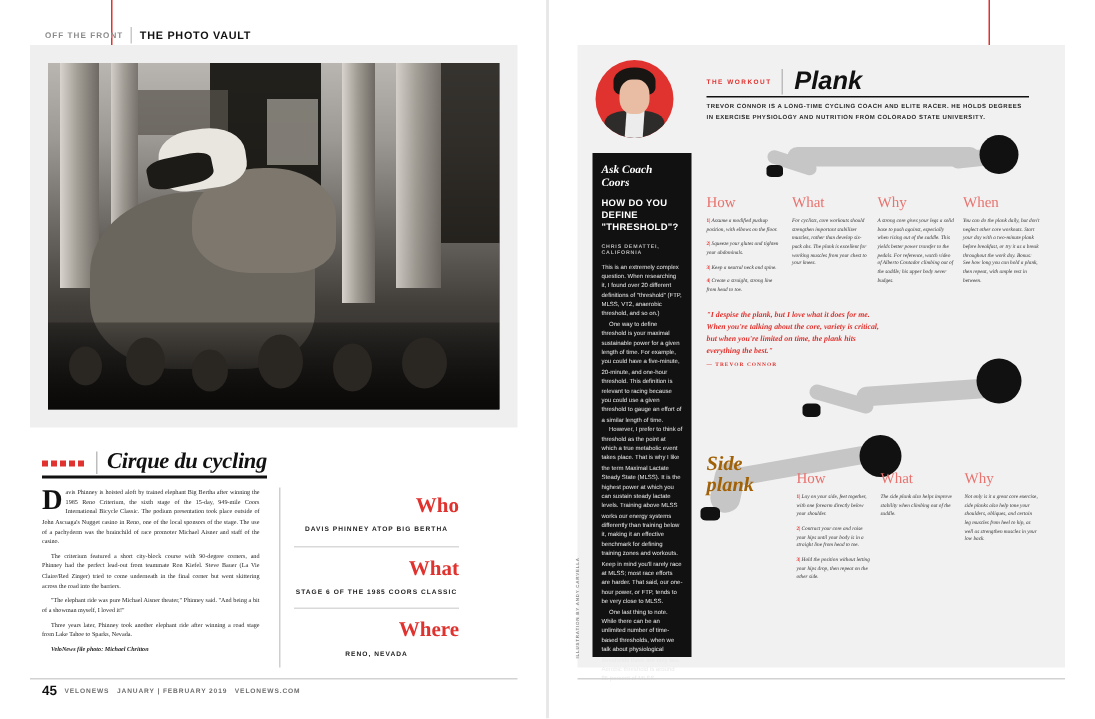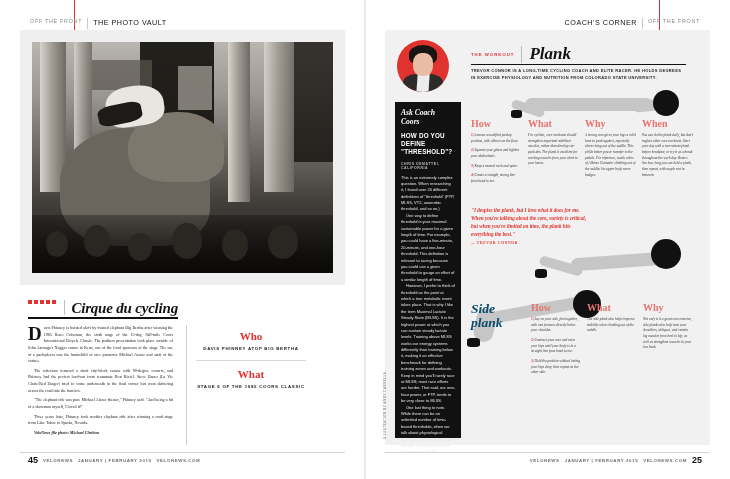--- a/index.html
+++ b/index.html
@@ -10,7 +10,7 @@
   .gutter{position:absolute;left:364px;top:0;width:2px;height:479px;background:#e8e8e8;z-index:5;}
 
   
-  .runhead{position:absolute;top:18px;display:flex;align-items:flex-start;gap:5px;font-size:5.4px;letter-spacing:.7px;font-weight:400;}
+  .runhead{position:absolute;top:18px;display:flex;align-items:center;gap:5px;font-size:5.4px;letter-spacing:.7px;font-weight:700;}
   .runhead .dim{color:#8a8a8a;}
   .runhead .strong{color:#111;font-size:7.2px;letter-spacing:.5px;}
   .runhead.l{left:30px;}

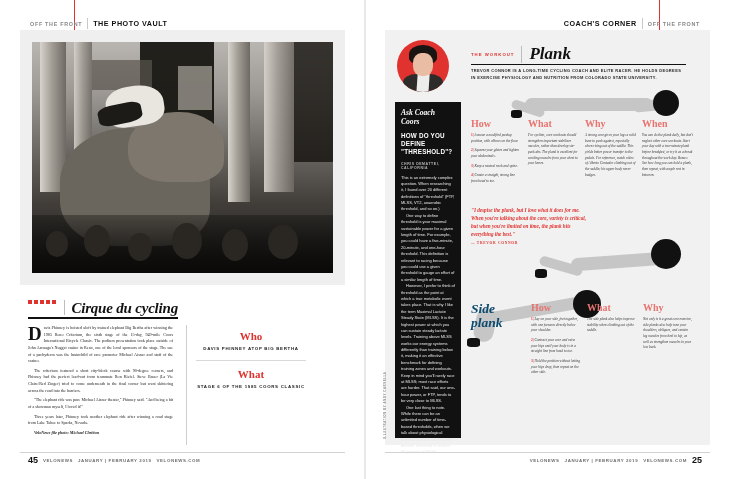--- a/index.html
+++ b/index.html
@@ -196,11 +196,6 @@
 
     <div class="redtick r"></div>
 
-    <div class="runhead r">
-      <span class="strong">COACH'S CORNER</span>
-      <span class="rule-v"></span>
-      <span class="dim">OFF THE FRONT</span>
-    </div>
 
     <div class="rpanel">
 

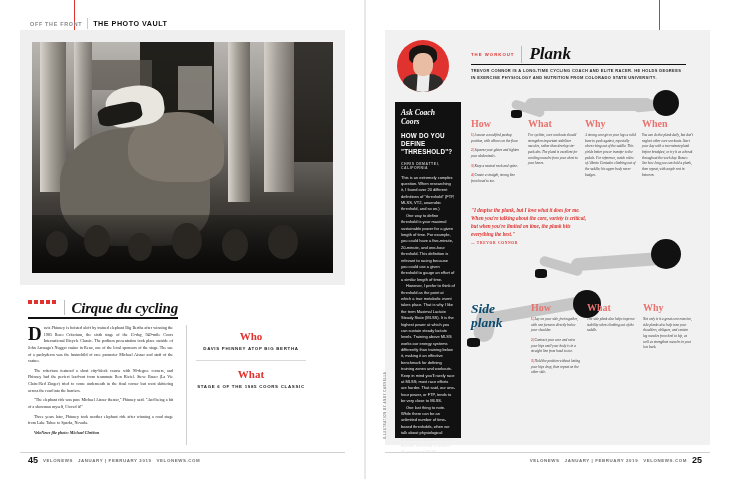--- a/index.html
+++ b/index.html
@@ -78,7 +78,7 @@
   .workout-head{position:absolute;left:86px;top:14px;display:flex;align-items:center;gap:7px;}
   .workout-tag{font-size:4.3px;font-weight:700;letter-spacing:1px;color:#e0322e;}
   .workout-head .vbar2{width:1px;height:17px;background:#bdbdbd;}
-  .workout-head h2{margin:0;font-family:Liberation Serif, serif;font-style:italic;font-weight:700;font-size:17px;color:#111;}
+  .workout-head h2{margin:0;font-family:Liberation Sans, sans-serif;font-style:italic;font-weight:700;font-size:17px;color:#111;}
   .bio{position:absolute;left:86px;top:38px;width:215px;font-size:4px;letter-spacing:.35px;line-height:1.72;color:#2a2a2a;font-weight:700;}
   .bio-rule{position:absolute;left:86px;top:34px;width:215px;height:1.4px;background:#111;}
 

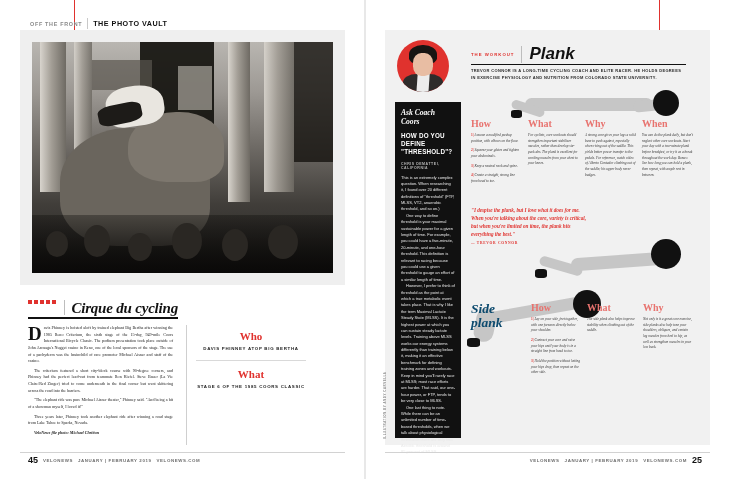--- a/index.html
+++ b/index.html
@@ -95,7 +95,7 @@
   
   .cols4{position:absolute;left:86px;top:88px;width:228px;display:flex;gap:6px;}
   .col{width:51px;}
-  .col h3{margin:0 0 4px 0;font-family:"Liberation Serif",serif;font-weight:700;font-size:10px;color:#e8736f;}
+  .col h3{margin:12px 0 4px 0;font-family:"Liberation Serif",serif;font-weight:400;font-size:10px;color:#e8736f;}
   .col p{margin:0 0 4px 0;font-family:"Liberation Serif",serif;font-style:italic;font-size:3.5px;line-height:1.62;color:#333;}
   .col p b{color:#e0322e;font-style:normal;font-weight:700;}
 

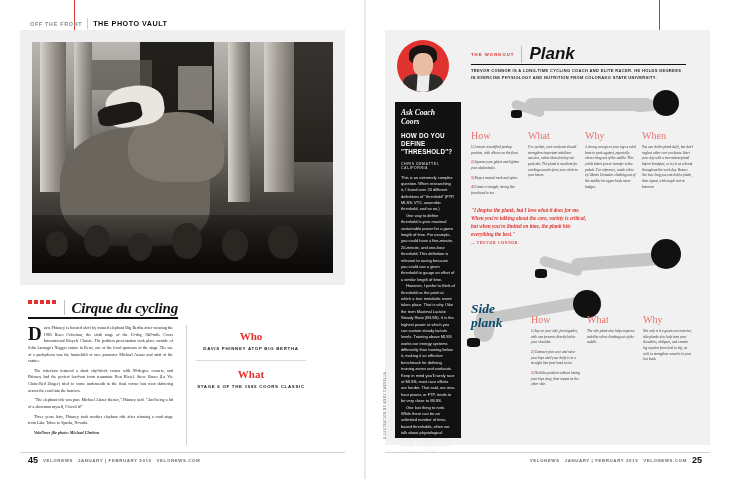--- a/index.html
+++ b/index.html
@@ -37,7 +37,7 @@
   .blob{position:absolute;background:#2a2723;border-radius:50%;}
 
   
-  .headline{position:absolute;left:28px;top:300px;width:150px;display:flex;align-items:flex-start;gap:7px;}
+  .headline{position:absolute;left:28px;top:300px;width:150px;display:flex;align-items:center;gap:7px;}
   .dashes{width:44px;height:4px;background:repeating-linear-gradient(90deg,#e0322e 0 4px,transparent 4px 6px);}
   .vbar{width:1px;height:15px;background:#bdbdbd;}
   .headline h1{margin:0;font-family:"Liberation Serif",serif;font-style:italic;font-weight:700;font-size:15px;color:#111;letter-spacing:-.2px;white-space:nowrap;}

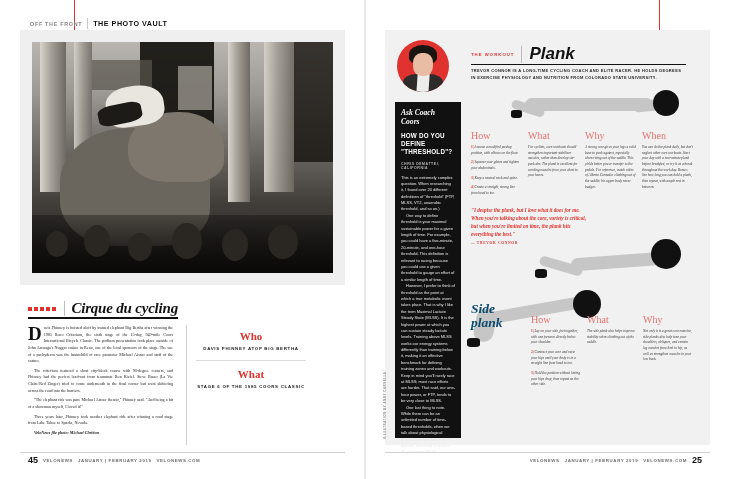--- a/index.html
+++ b/index.html
@@ -109,7 +109,7 @@
   .pullquote{position:absolute;left:86px;top:176px;width:118px;font-family:"Liberation Serif",serif;font-style:italic;font-weight:700;font-size:5.2px;line-height:1.55;color:#e0322e;}
   .pq-attr{margin-top:3px;font-style:normal;font-size:3.6px;letter-spacing:.7px;color:#e0322e;font-weight:700;}
 
-  .sideplank-title{position:absolute;left:86px;top:272px;width:52px;font-family:"Liberation Serif",serif;font-style:italic;font-weight:700;font-size:13.5px;line-height:1.05;color:#0c4a6e;}
+  .sideplank-title{position:absolute;left:86px;top:272px;width:52px;font-family:"Liberation Serif",serif;font-style:italic;font-weight:700;font-size:13.5px;line-height:1.05;color:#a16207;}
   .cols3{position:absolute;left:146px;top:272px;width:168px;display:flex;gap:6px;}
   .cols3 .col{width:50px;}
 </style>

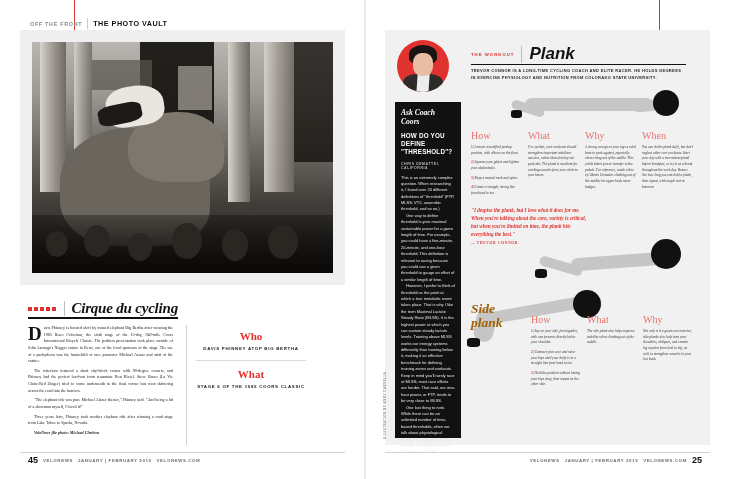--- a/index.html
+++ b/index.html
@@ -55,7 +55,7 @@
   .facts{position:absolute;left:196px;top:330px;width:110px;text-align:center;}
   .fact{margin-bottom:7px;padding-bottom:7px;border-bottom:1px solid #d9d9d9;}
   .fact:last-child{border-bottom:none;}
-  .fact h3{margin:0 0 3px 0;font-family:"Liberation Serif",serif;font-weight:700;font-size:11px;color:#e0322e;}
+  .fact h3{margin:0 0 3px 0;font-family:"Liberation Serif",serif;font-weight:700;font-size:14px;color:#e0322e;text-align:right;}
   .fact p{margin:0;font-size:4.4px;font-weight:700;letter-spacing:.7px;line-height:1.75;color:#1b1b1b;}
 
   

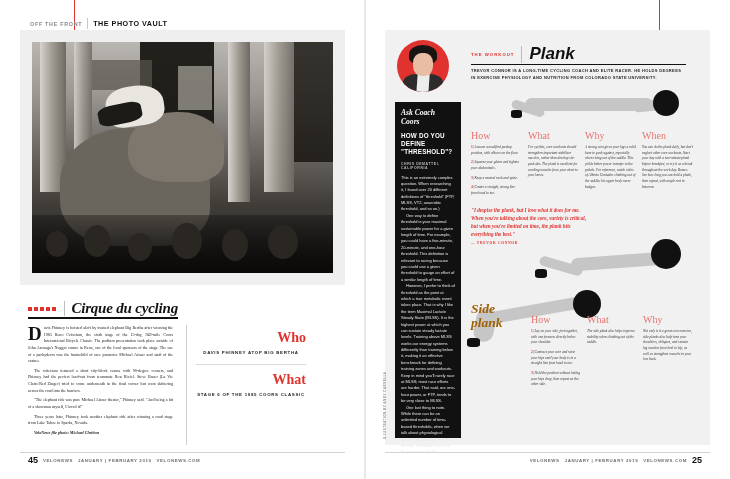--- a/index.html
+++ b/index.html
@@ -179,6 +179,10 @@
         <h3>What</h3>
         <p>STAGE 6 OF THE 1985 COORS CLASSIC</p>
       </div>
+      <div class="fact">
+        <h3>Where</h3>
+        <p>RENO, NEVADA</p>
+      </div>
     </div>
 
     <div class="folio-rule l"></div>

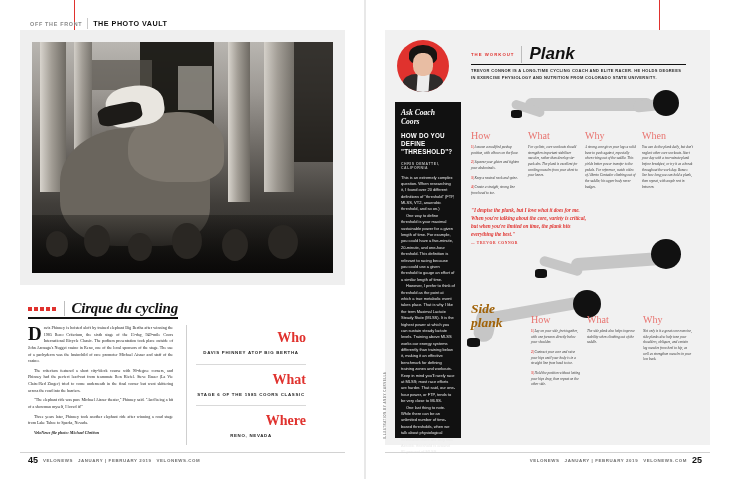--- a/index.html
+++ b/index.html
@@ -300,12 +300,6 @@
     </div>
 
     <div class="folio-rule r"></div>
-    <div class="folio r">
-      <span>VELONEWS</span>
-      <span>JANUARY | FEBRUARY 2019</span>
-      <span>VELONEWS.COM</span>
-      <span class="num">25</span>
-    </div>
   </div>
 
 </div>

